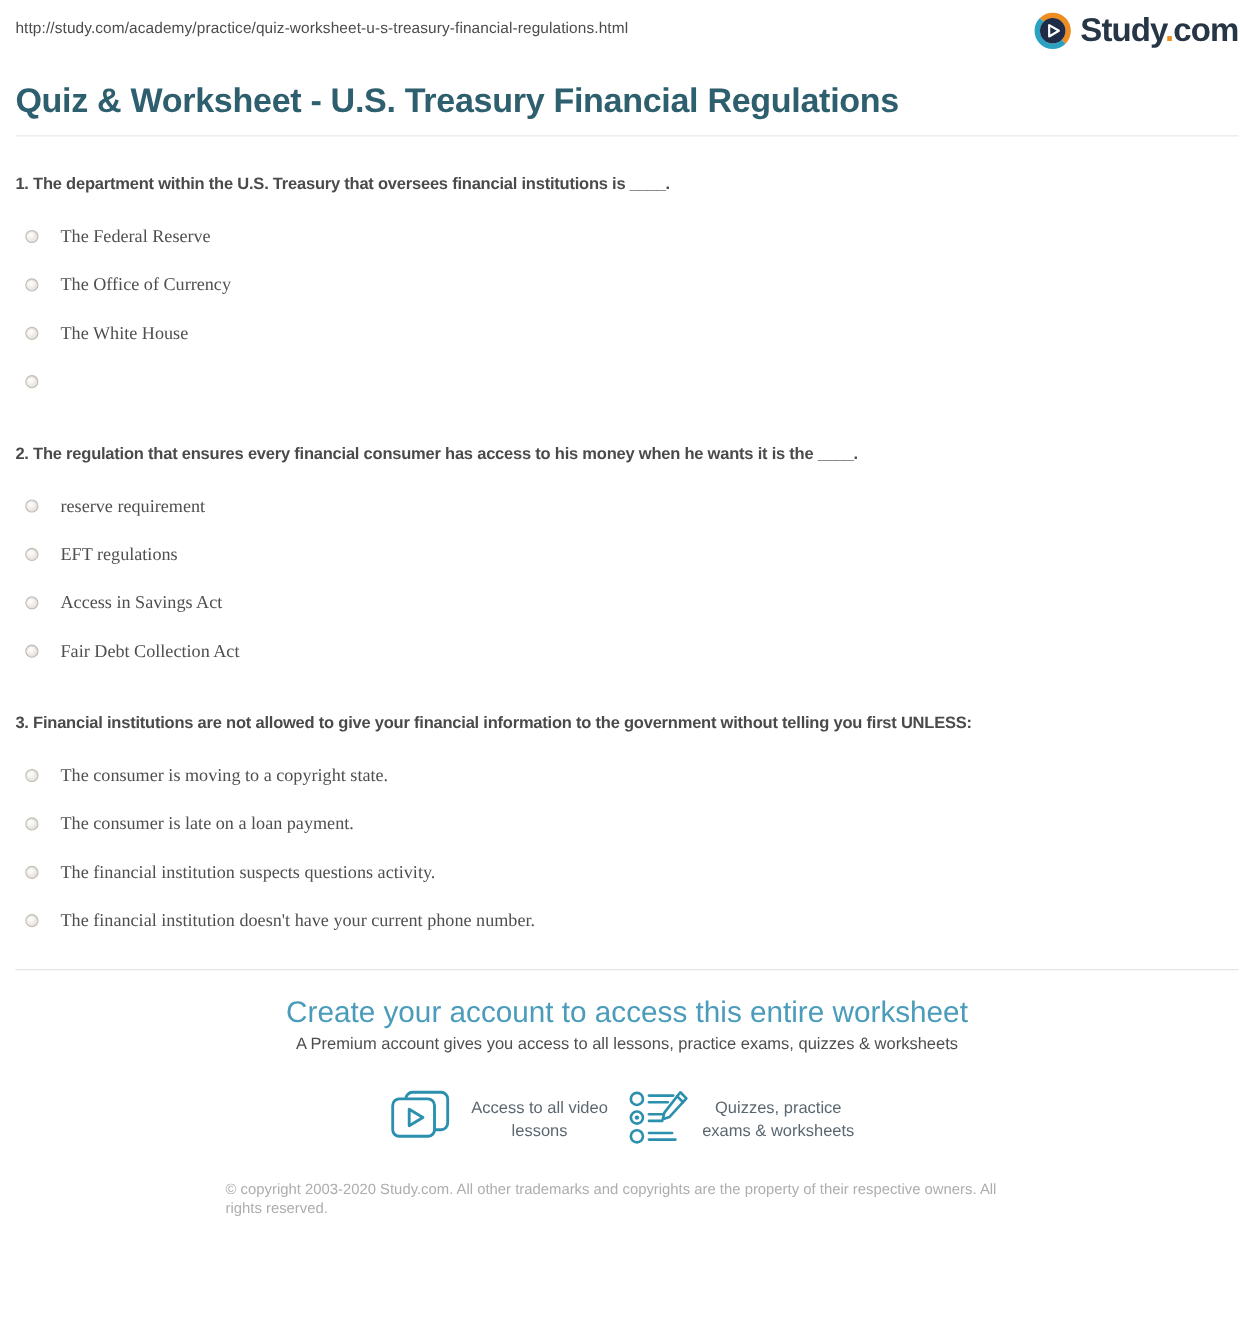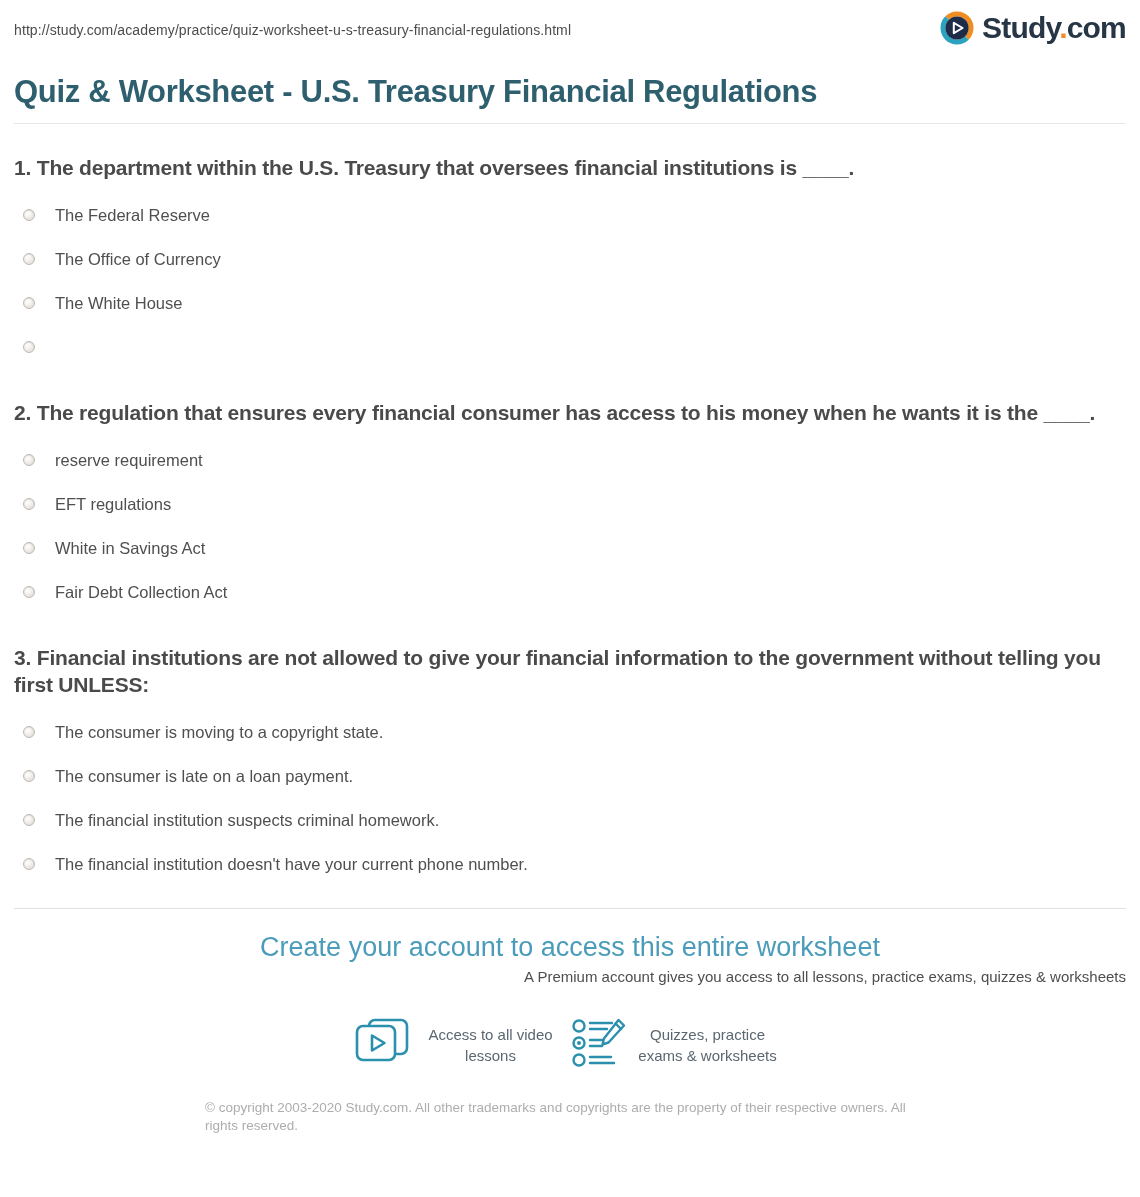--- a/index.html
+++ b/index.html
@@ -14,7 +14,7 @@
   .page { padding: 10px 14px 24px 14px; }
 
   
-  .header { display: flex; justify-content: space-between; align-items: center; }
+  .header { display: flex; justify-content: space-between; align-items: flex-start; }
   .url-text { font-size: 14px; color: #4c4c4c; line-height: 22px; padding-top: 4px; letter-spacing: 0.1px; }
   .logo { display: flex; align-items: center; gap: 7px; cursor: pointer; }
   .logo-text { font-size: 30px; font-weight: 700; color: #273646; letter-spacing: -0.8px; line-height: 36px; }

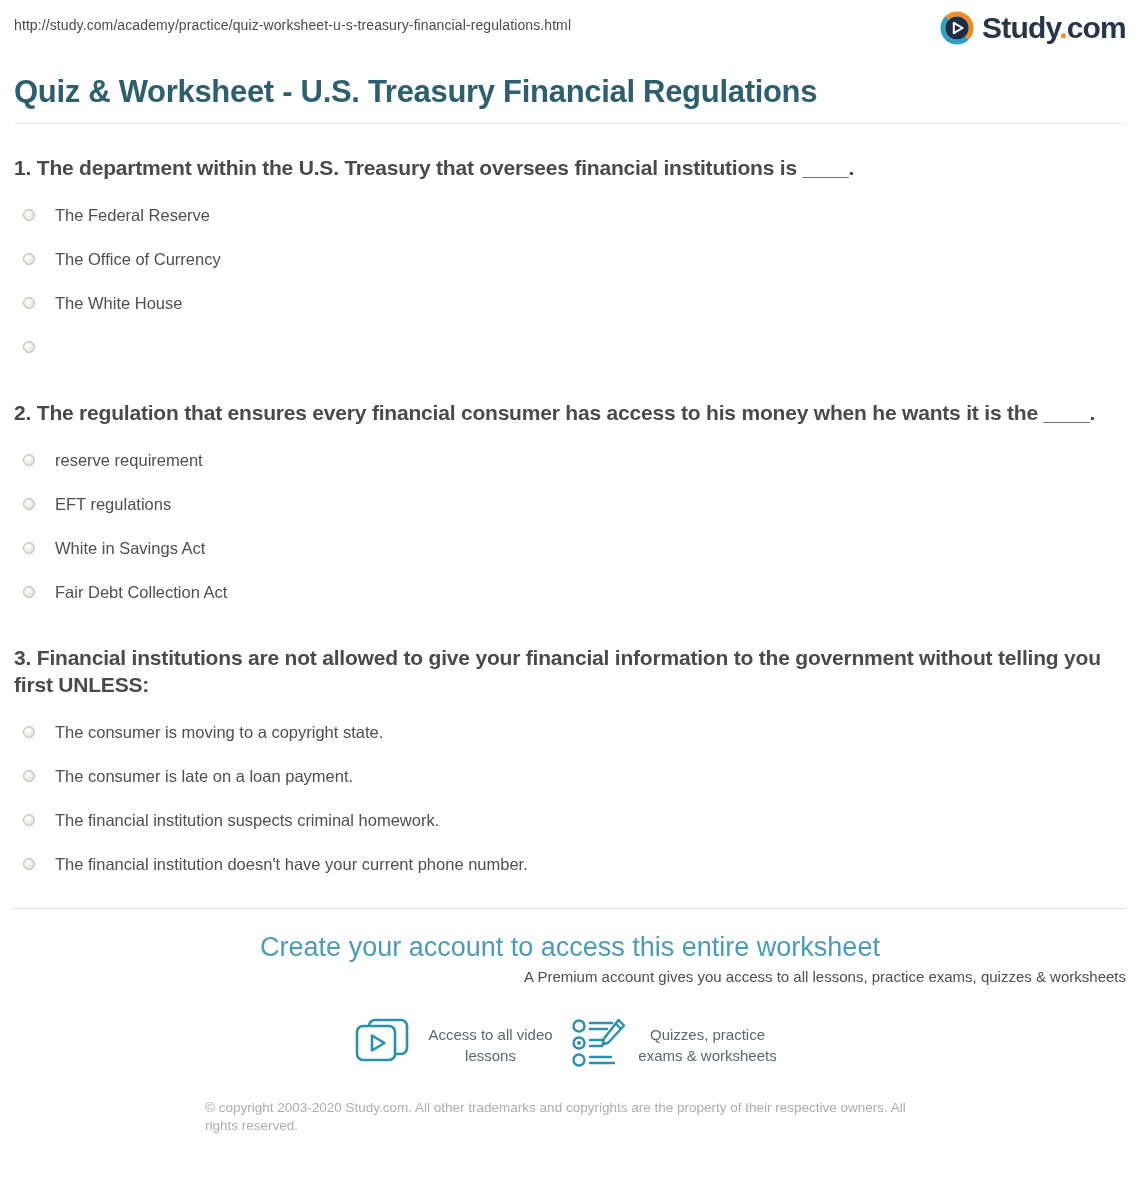--- a/index.html
+++ b/index.html
@@ -34,7 +34,7 @@
   
   .question { margin-top: 30px; }
   .question-text {
-    font-size: 21px;
+    font-size: 15px;
     font-weight: 700;
     color: #4a4a4a;
     letter-spacing: -0.2px;

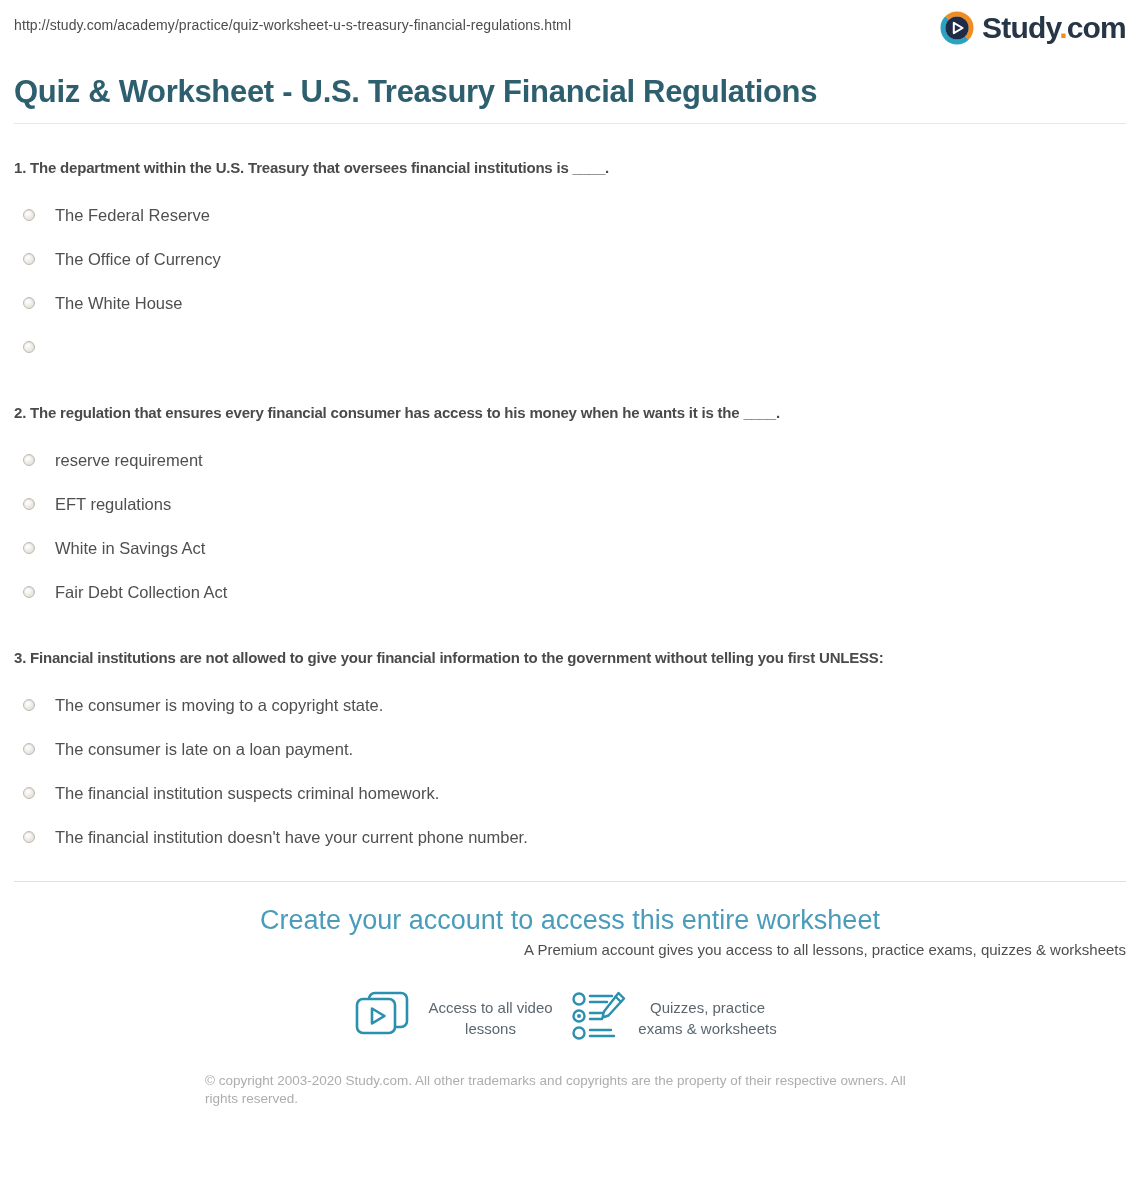--- a/index.html
+++ b/index.html
@@ -40,7 +40,7 @@
     letter-spacing: -0.2px;
     line-height: 27px;
   }
-  .options { margin-top: 12px; }
+  .options { margin-top: 12px; font-family: Liberation Serif, serif; }
   .option { display: flex; align-items: center; height: 44px; padding-left: 9px; cursor: pointer; }
   .radio {
     width: 12px; height: 12px; border-radius: 50%;

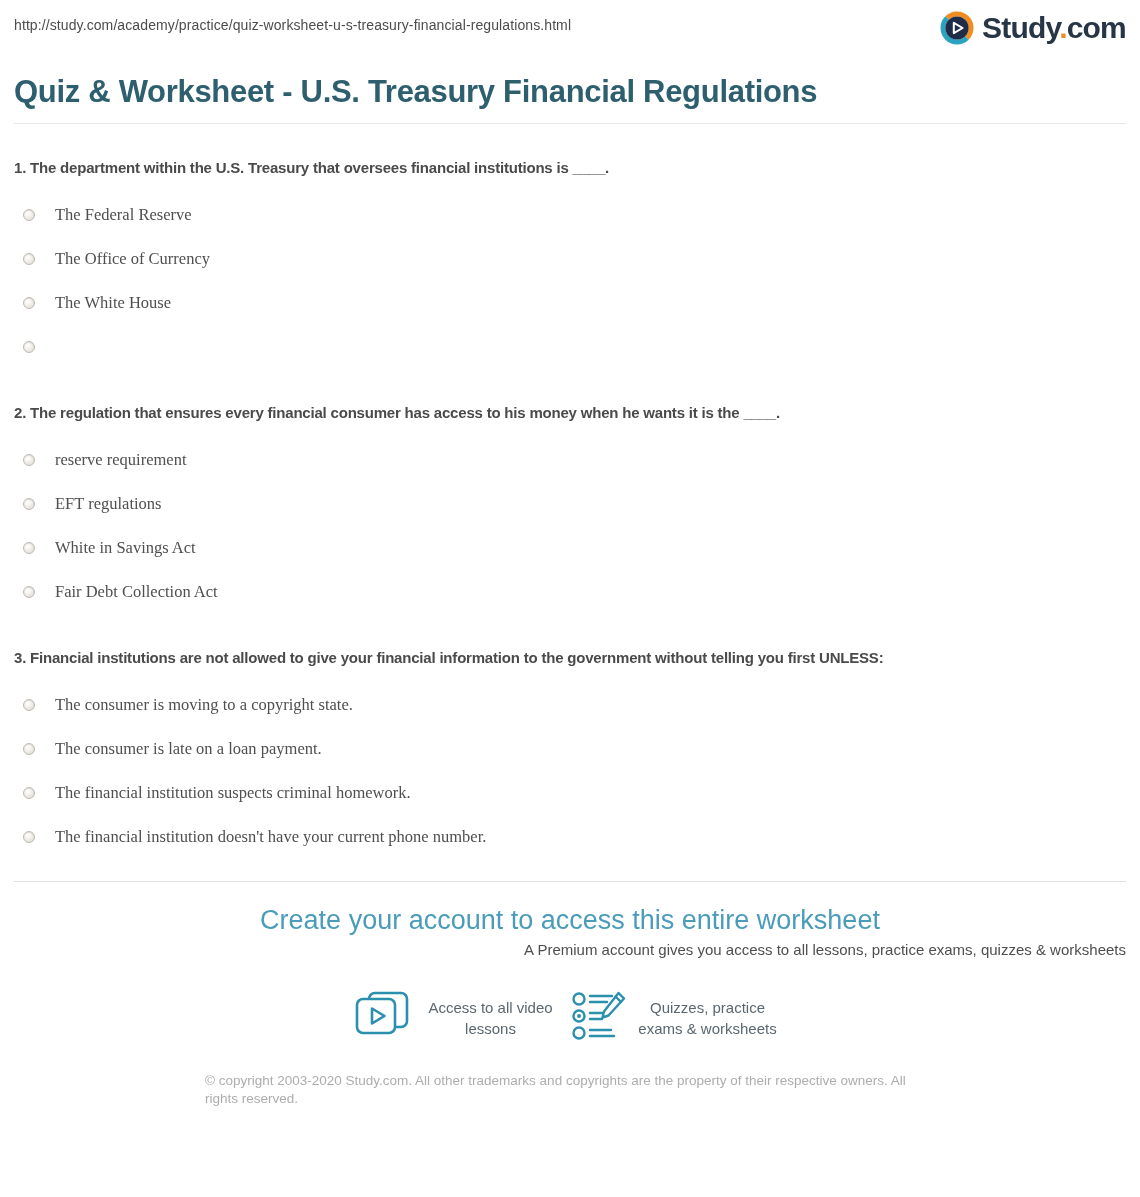--- a/index.html
+++ b/index.html
@@ -130,7 +130,7 @@
       </div>
       <div class="option">
         <span class="radio"></span>
-        <span class="option-label">White in Savings Act</span>
+        <span class="option-label">Access in Savings Act</span>
       </div>
       <div class="option">
         <span class="radio"></span>

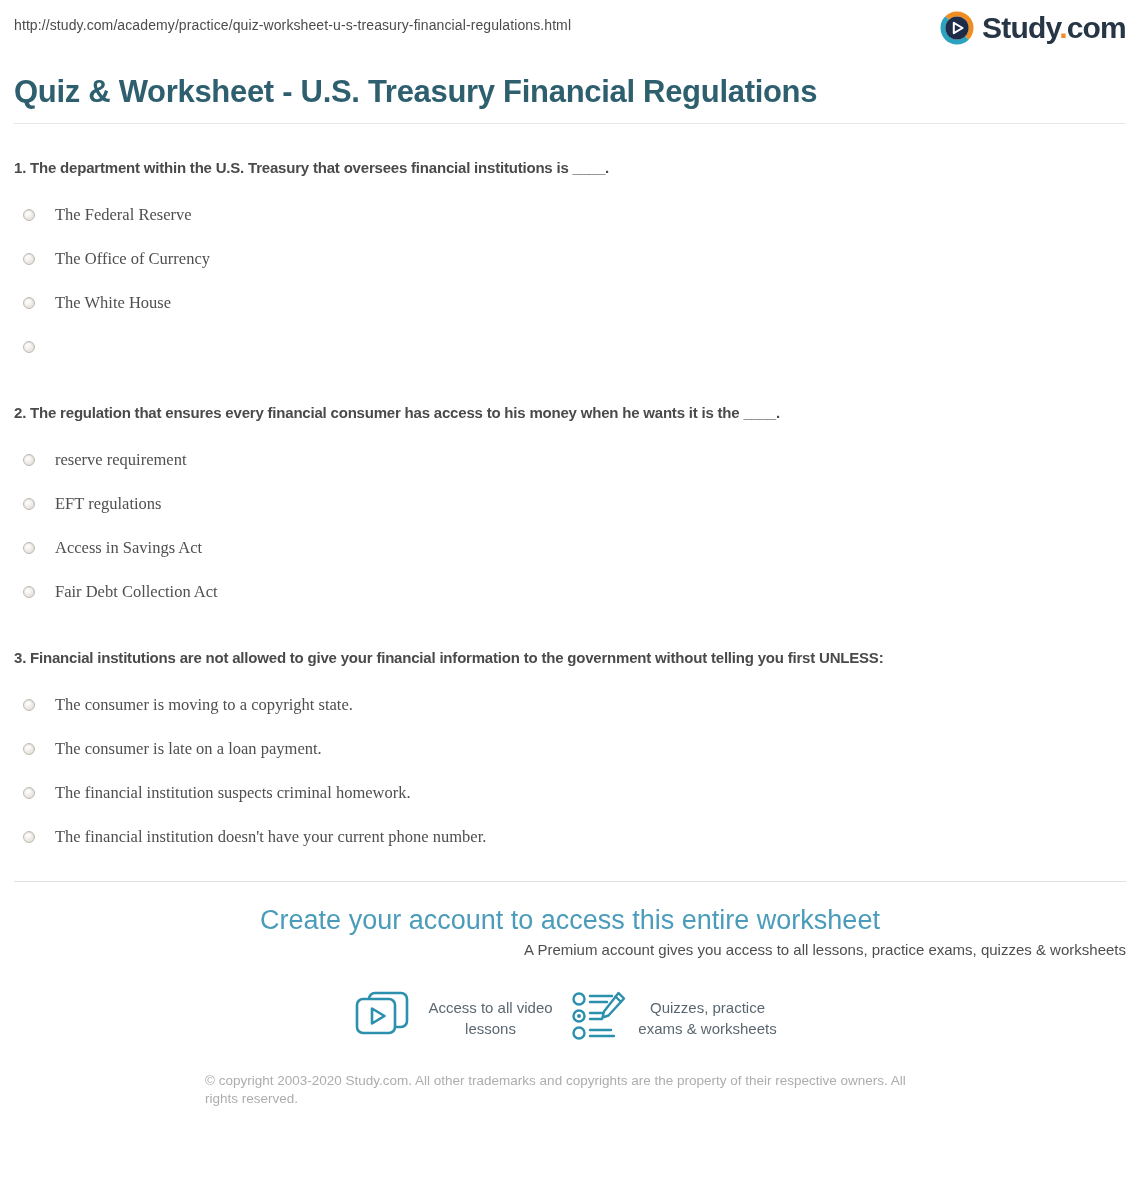--- a/index.html
+++ b/index.html
@@ -152,7 +152,7 @@
       </div>
       <div class="option">
         <span class="radio"></span>
-        <span class="option-label">The financial institution suspects criminal homework.</span>
+        <span class="option-label">The financial institution suspects questions activity.</span>
       </div>
       <div class="option">
         <span class="radio"></span>

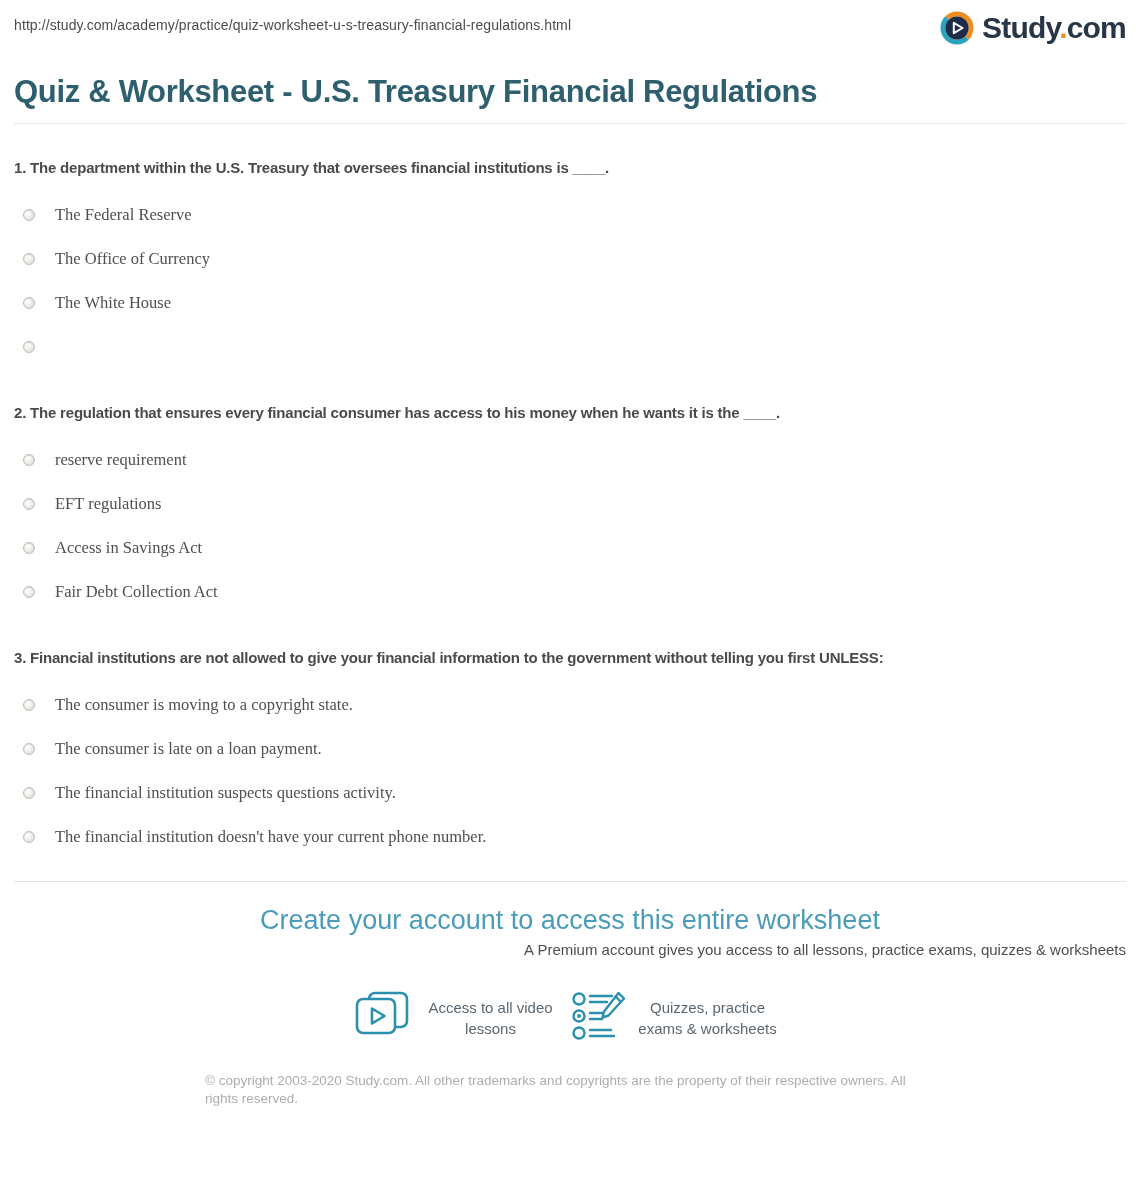--- a/index.html
+++ b/index.html
@@ -56,7 +56,7 @@
   
   .cta { text-align: center; }
   .cta-heading { margin-top: 23px; font-size: 27px; font-weight: 400; color: #4a9cba; line-height: 30px; }
-  .cta-sub { margin-top: 6px; font-size: 15px; color: #4e4e4e; text-align: right; }
+  .cta-sub { margin-top: 6px; font-size: 15px; color: #4e4e4e; }
   .features { margin-top: 26px; display: flex; justify-content: center; align-items: flex-start; }
   .feature { width: 217px; display: flex; flex-direction: row; align-items: center; }
   .feature .icon-box { height: 58px; display: flex; align-items: flex-end; justify-content: center; }

